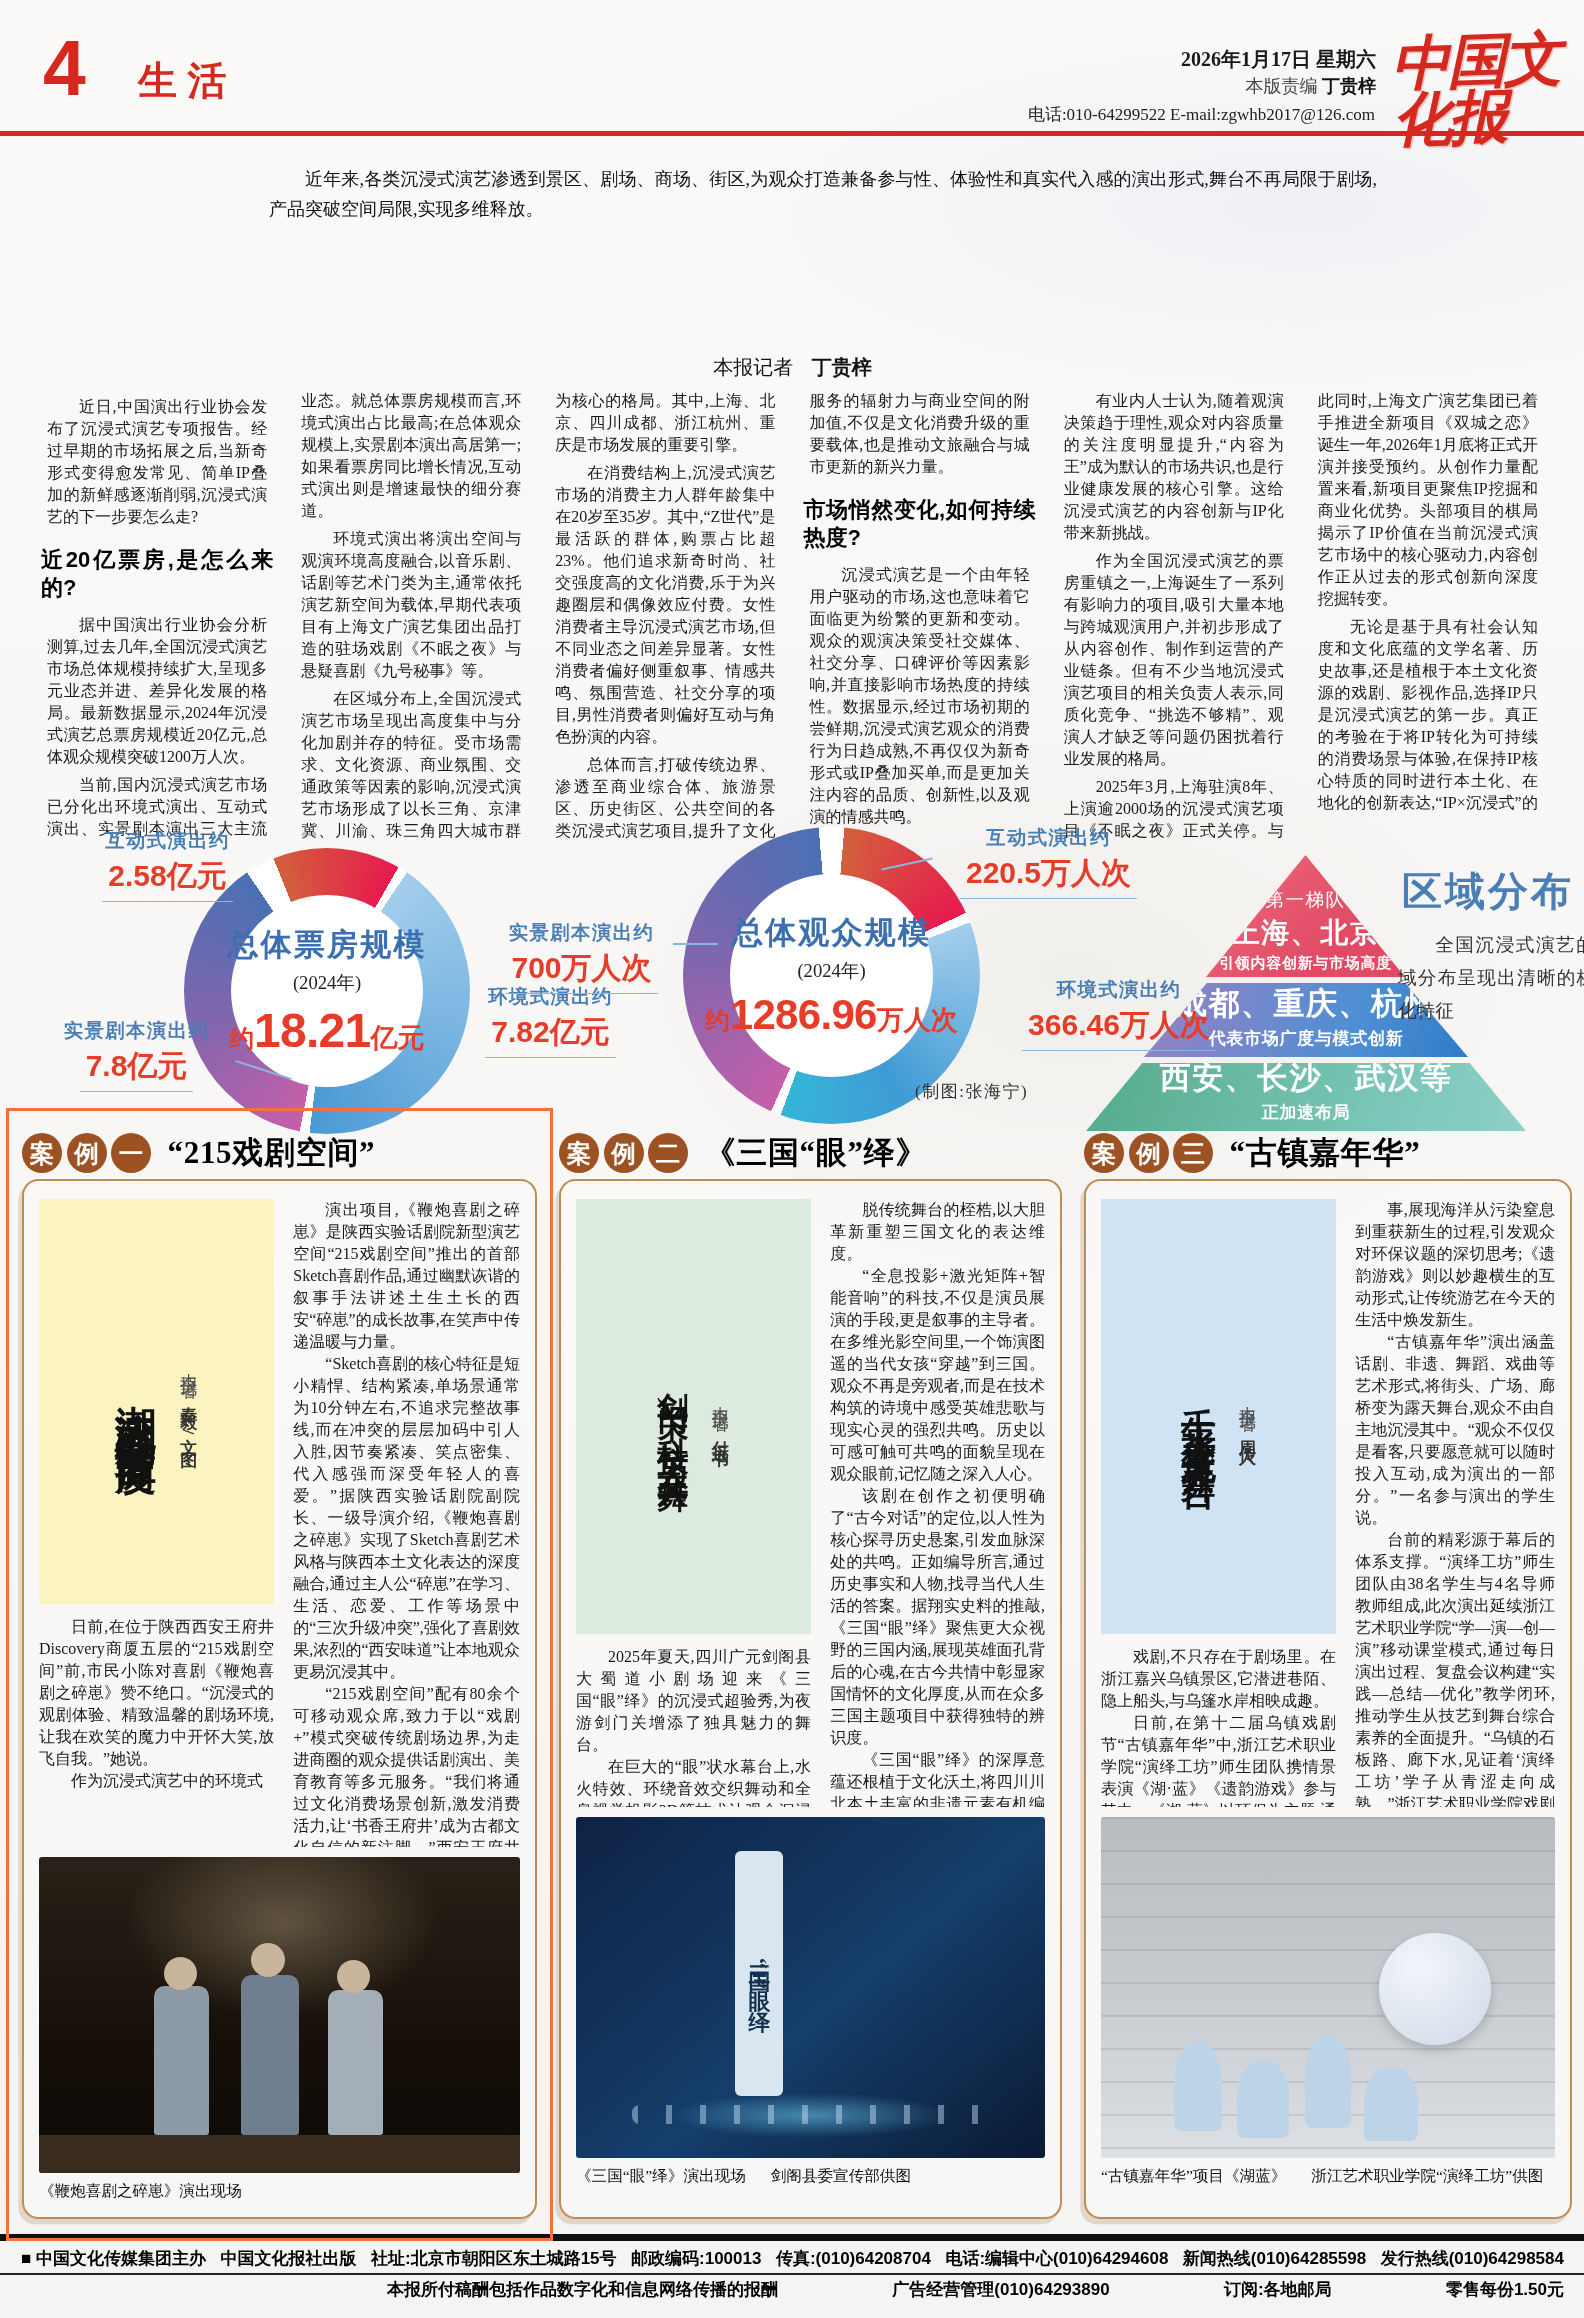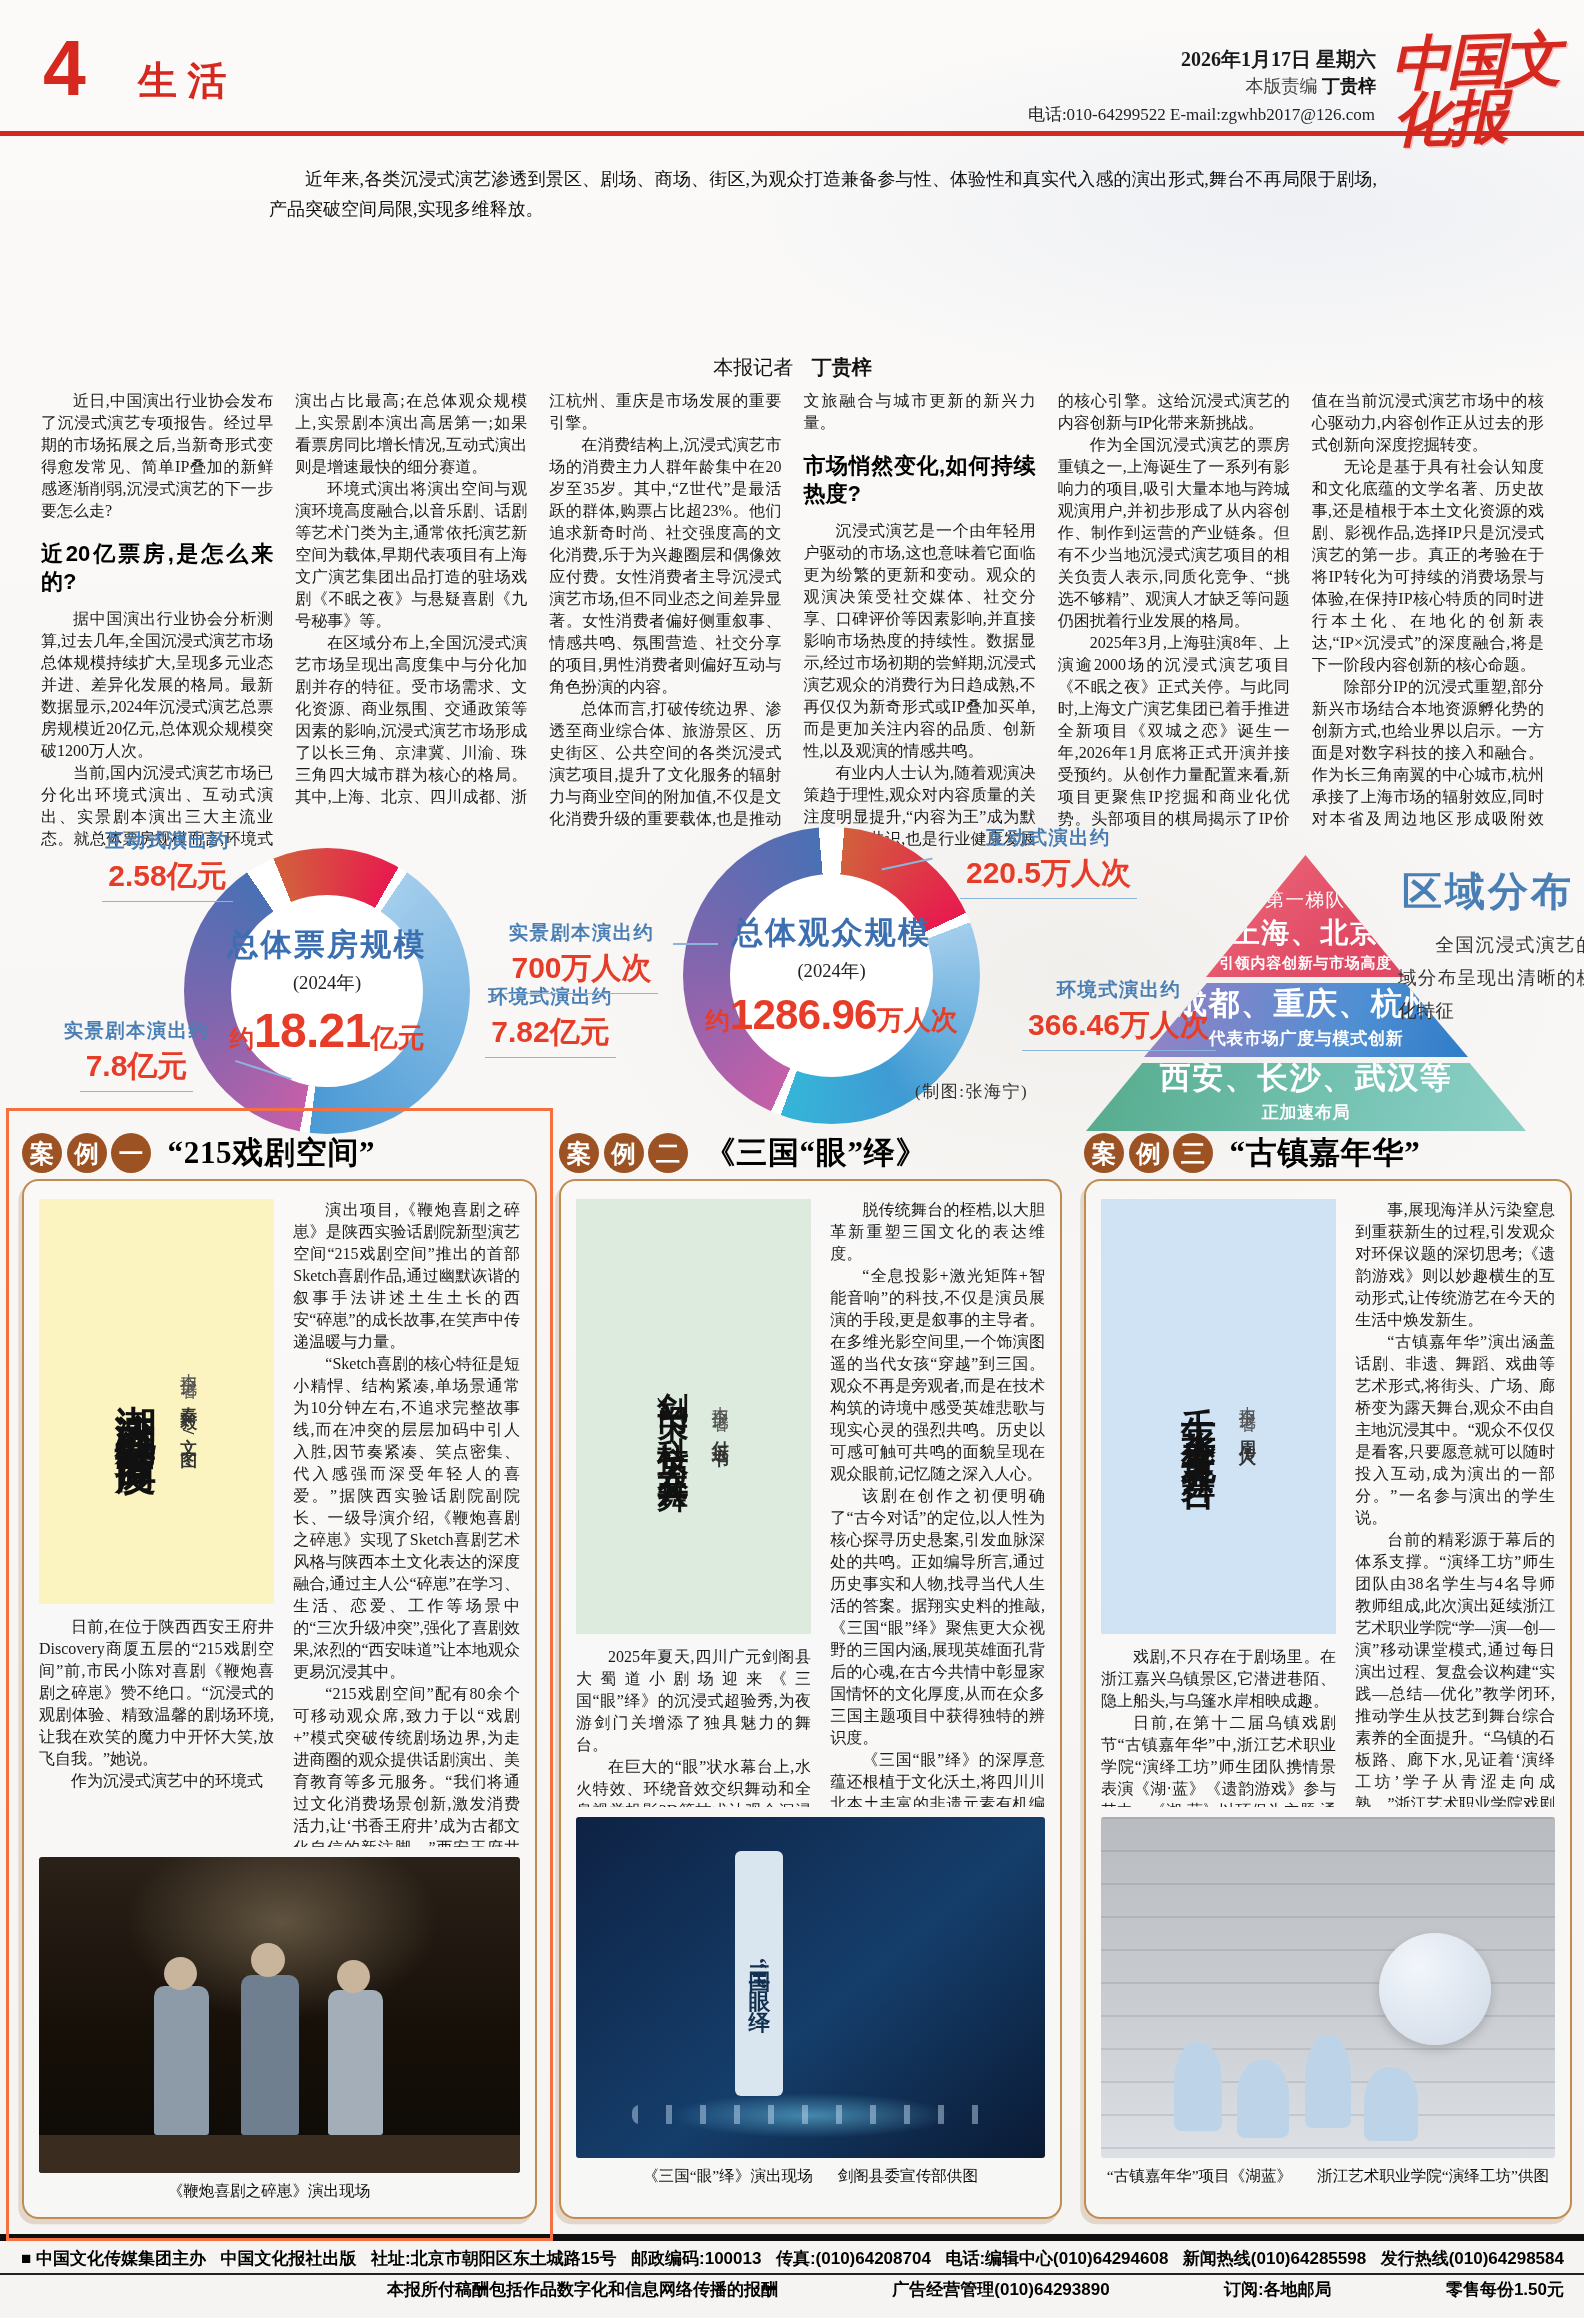--- a/index.html
+++ b/index.html
@@ -28,7 +28,7 @@
   
   .article{left:41px;top:390px;width:1503px;height:461px;overflow:hidden;
     column-count:6;column-gap:22px;font-size:16px;line-height:22px;text-align:justify;}
-  .article .p{text-indent:2em;margin:0;}
+  .article .p{text-indent:2em;margin:6px;}
   .article .sub{font-family:"Liberation Sans",sans-serif;font-weight:bold;font-size:22px;line-height:1.25;margin:18px 0 13.4px;text-indent:0;break-inside:avoid;color:#000;}
   
   .donut{border-radius:50%;}

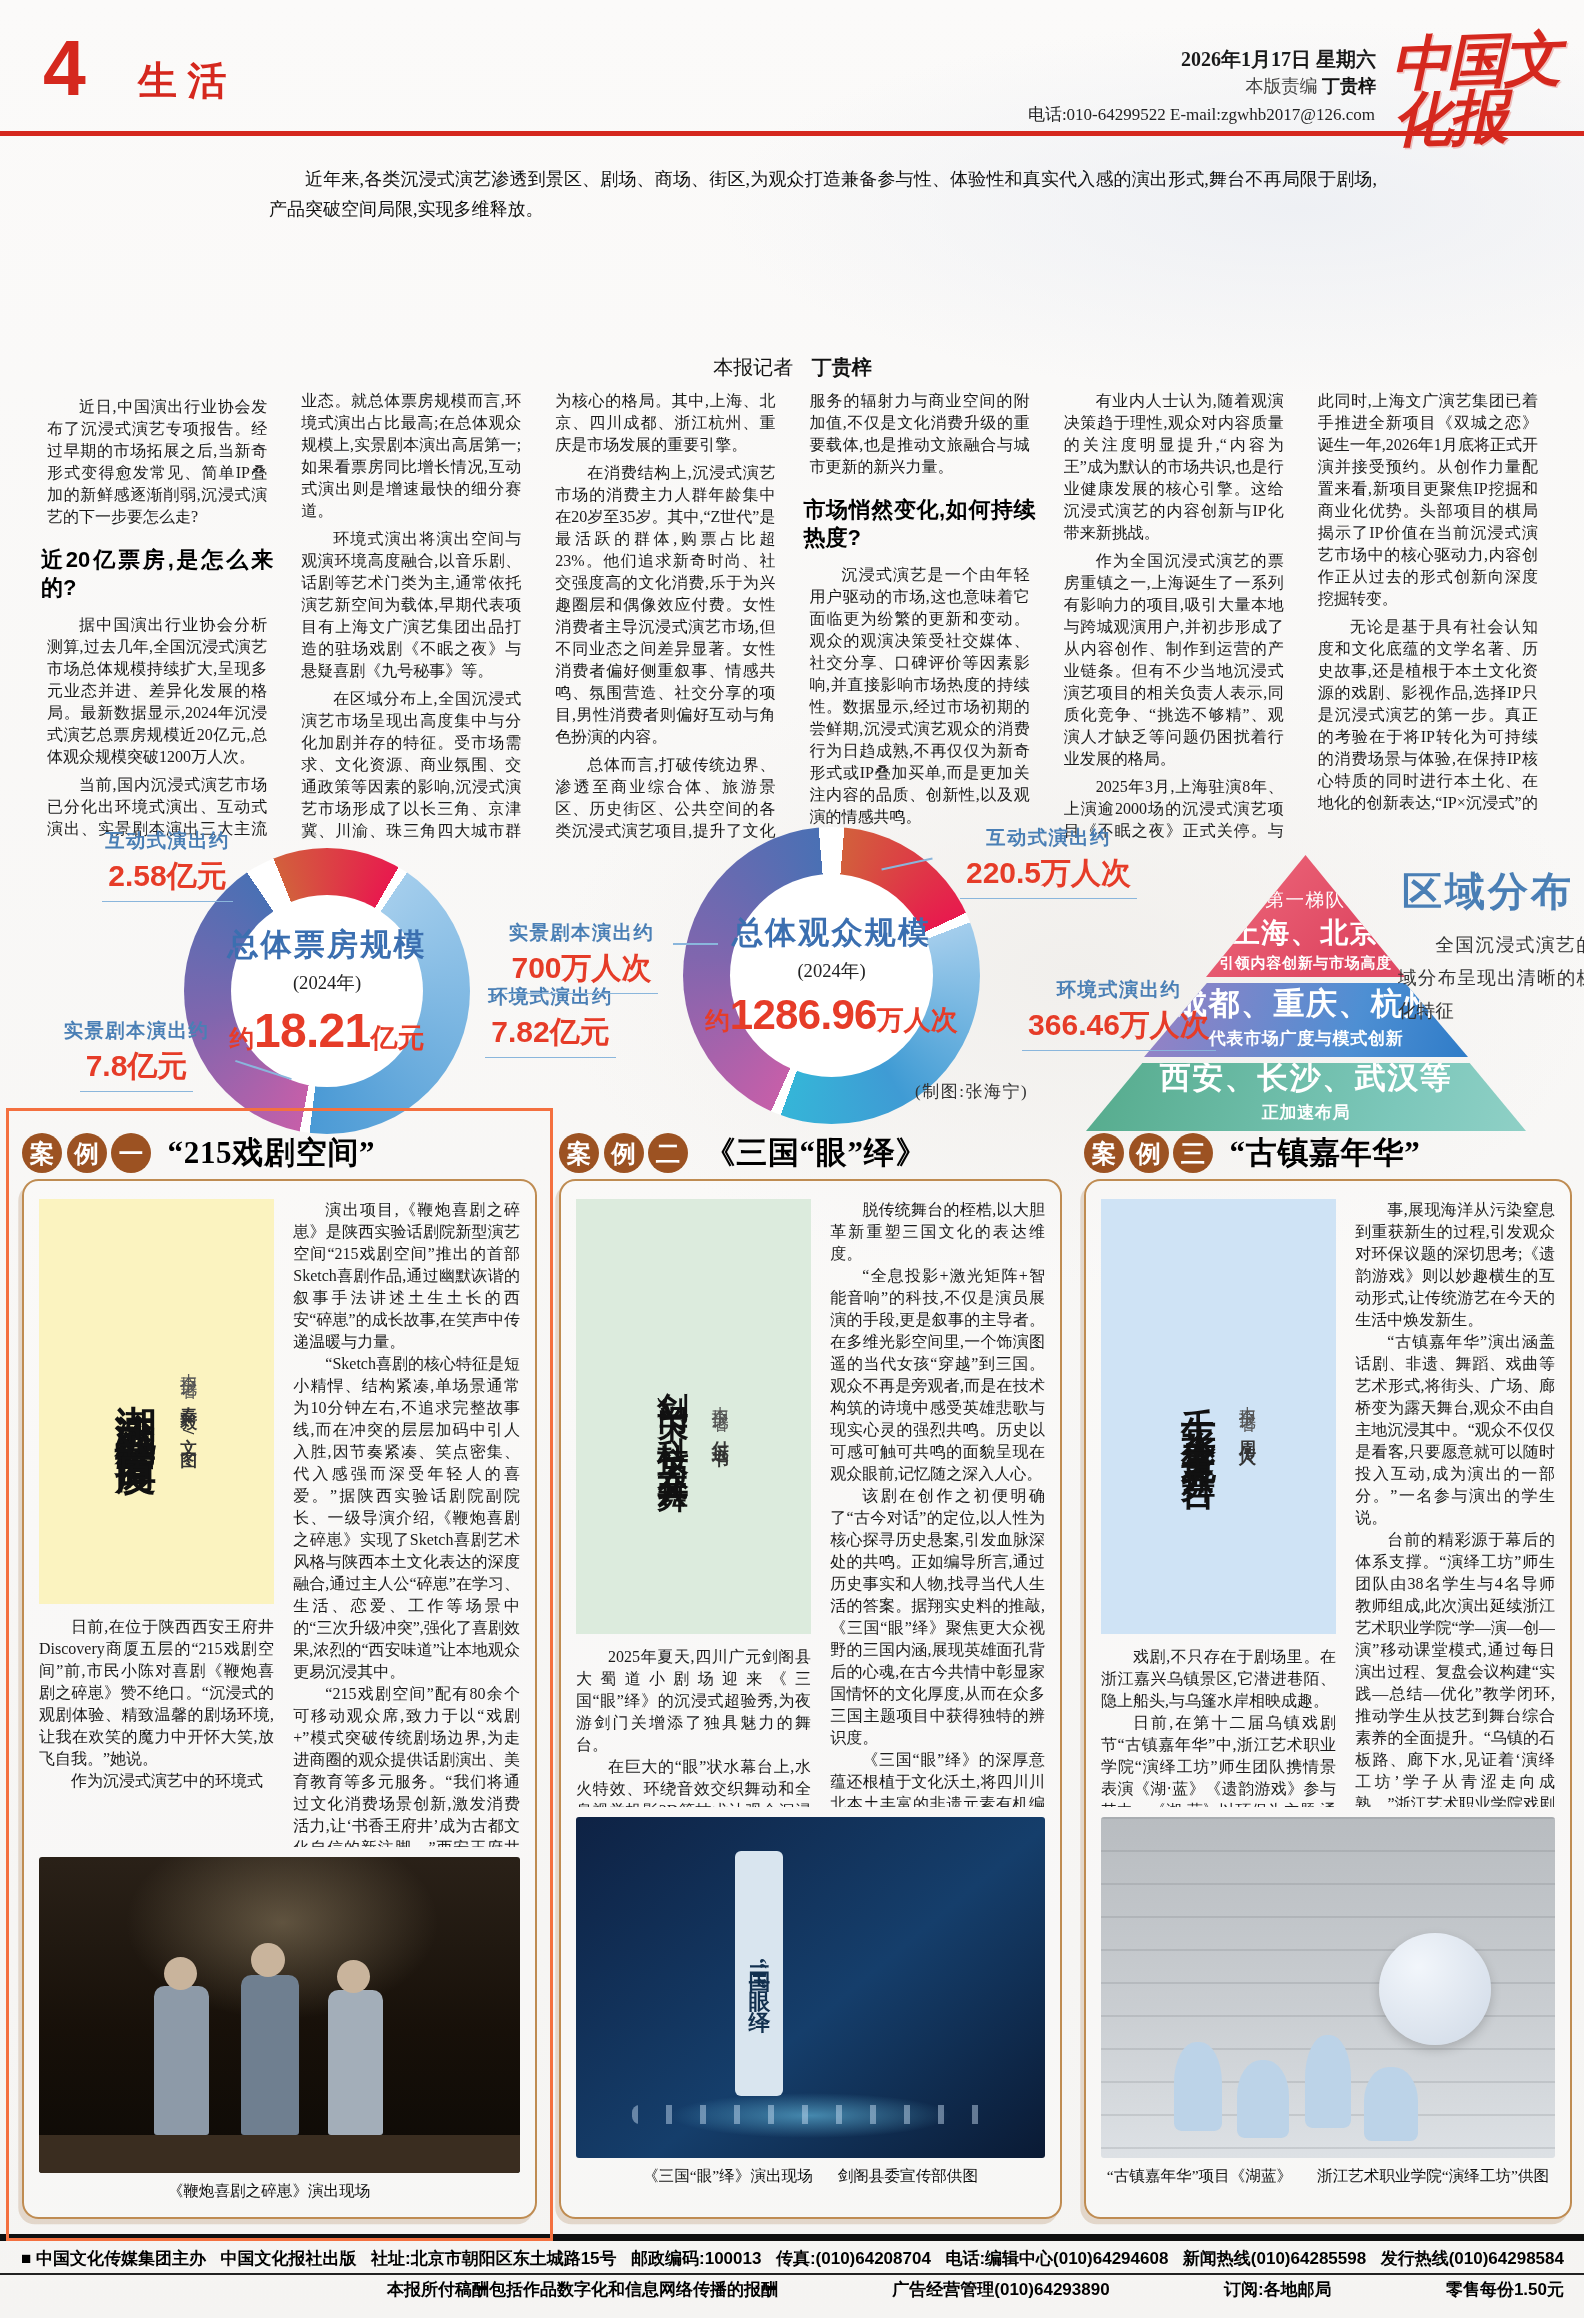--- a/index.html
+++ b/index.html
@@ -107,7 +107,7 @@
   #case1 .photo{height:316px;background:linear-gradient(#2a2118 0%,#171009 55%,#0d0a06 100%);}
   #case2 .photo{height:341px;background:linear-gradient(140deg,#0e2244 0%,#153e6b 55%,#0a1a34 100%);}
   #case3 .photo{height:341px;background:linear-gradient(#b8bcc0 0%,#c9cdd1 55%,#dde1e5 100%);}
-  .caption{margin-top:7.4px;text-align:center;font-size:15.6px;color:#111;}
+  .caption{margin-top:7.4px;text-align:left;font-size:15.6px;color:#111;}
   .caption .cr{margin-left:21px;}
   
   .fig{position:absolute;border-radius:10.4px 10.4px 3px 3px;}

